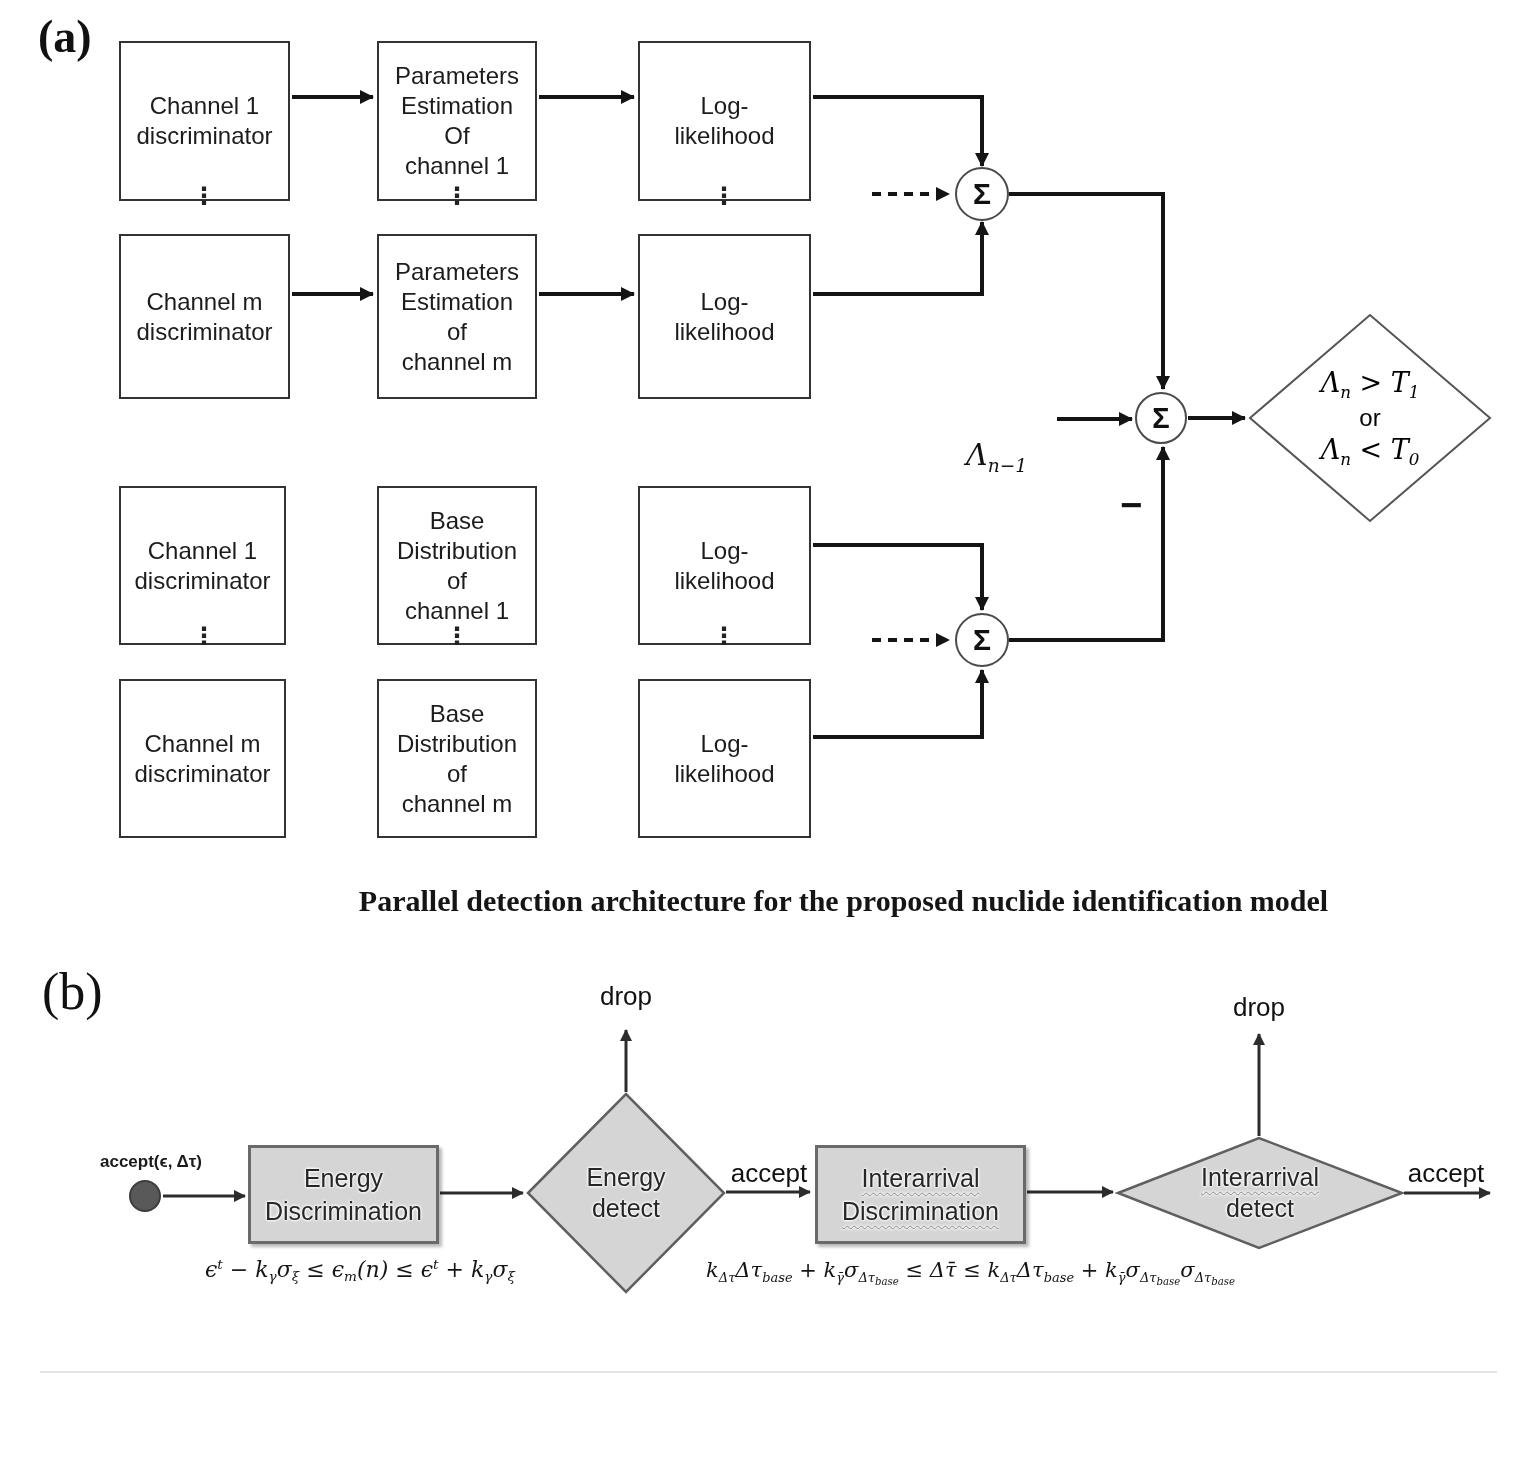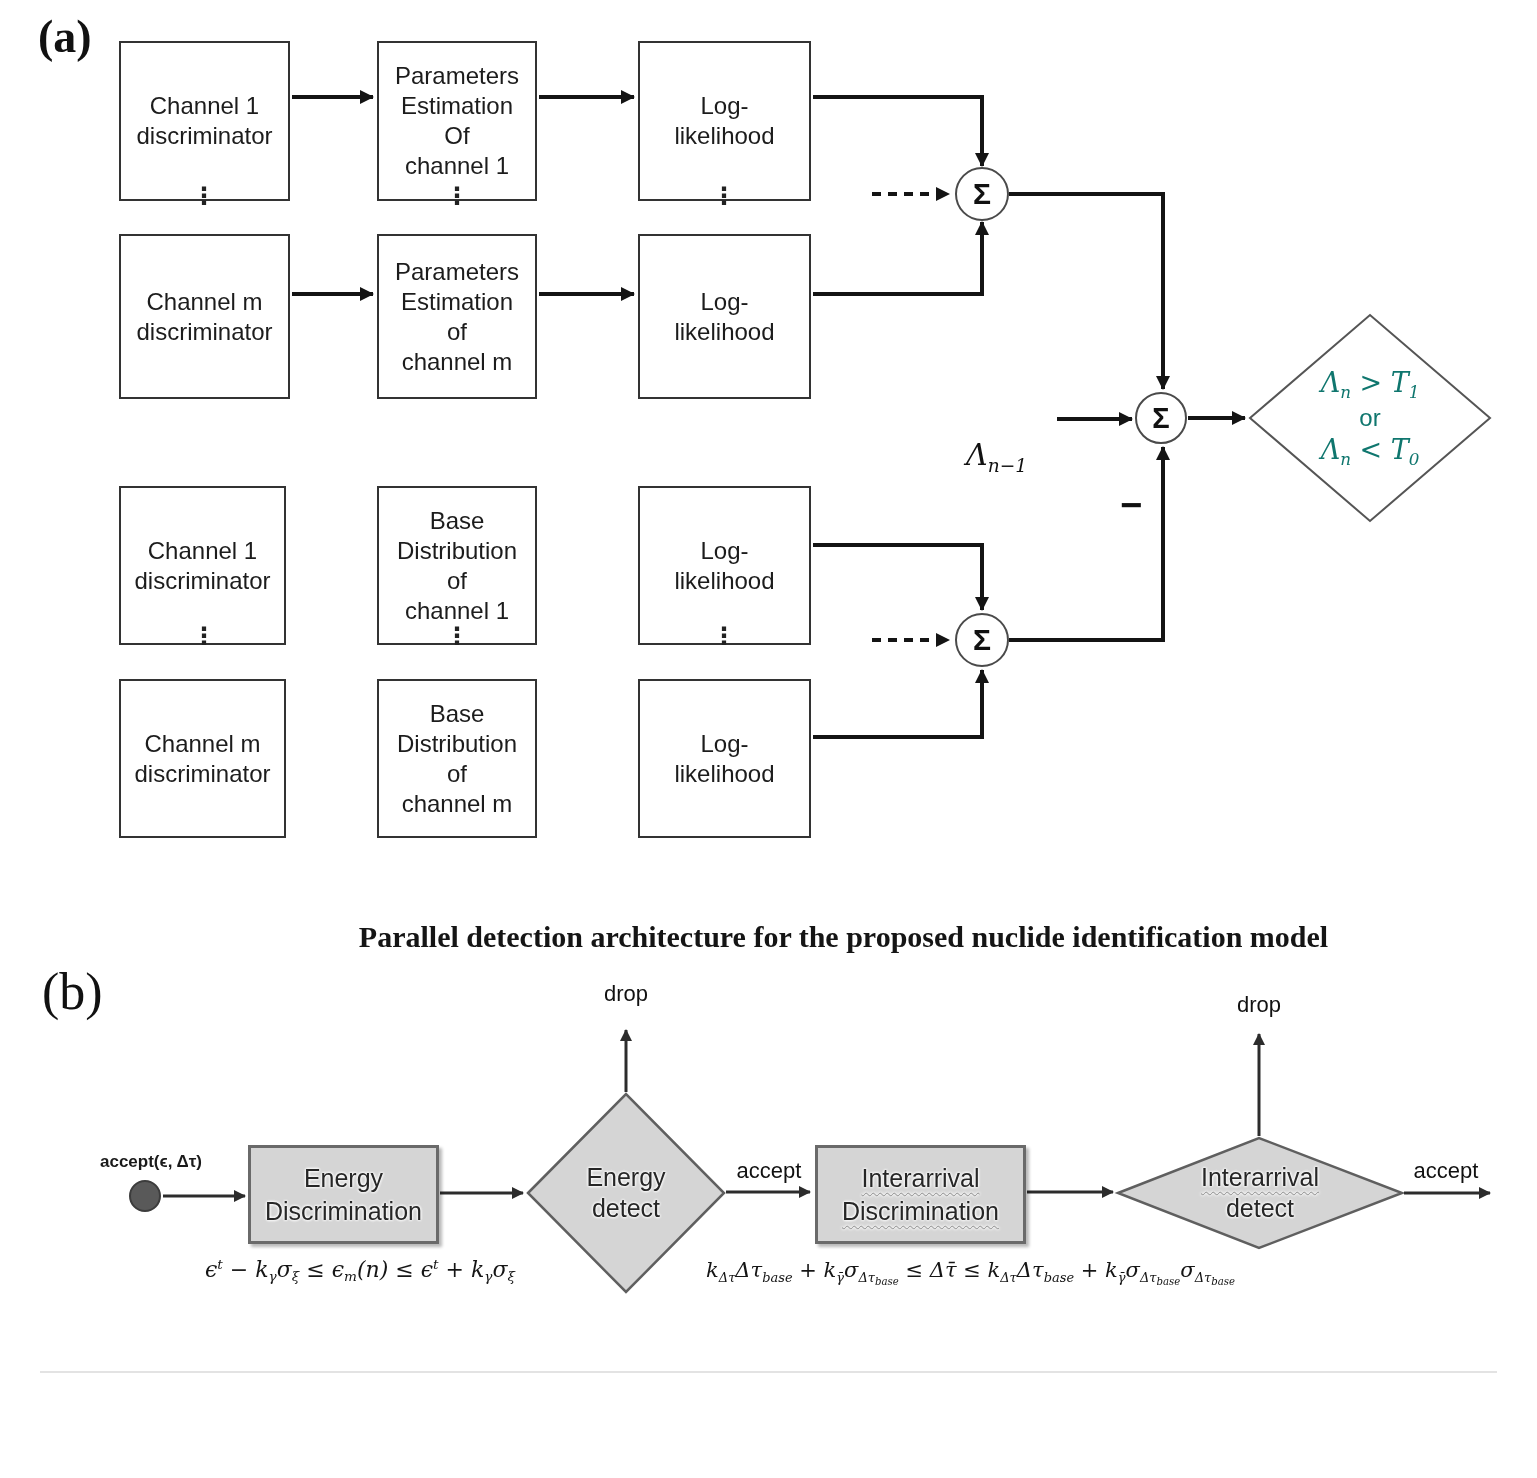--- a/index.html
+++ b/index.html
@@ -35,7 +35,7 @@
 
   .dec{position:absolute;left:1268px;top:356px;width:204px;height:124px;
        display:flex;flex-direction:column;align-items:center;justify-content:center;
-       font:italic 27px "DejaVu Serif",serif;color:#0f766e;line-height:1.3;}
+       font:italic 27px "DejaVu Serif",serif;color:#000000;line-height:1.3;}
   .dec .dor{font:24px "Liberation Sans","DejaVu Sans",sans-serif;font-style:normal;}
 
   .minus{position:absolute;left:1114px;top:486px;width:34px;text-align:center;

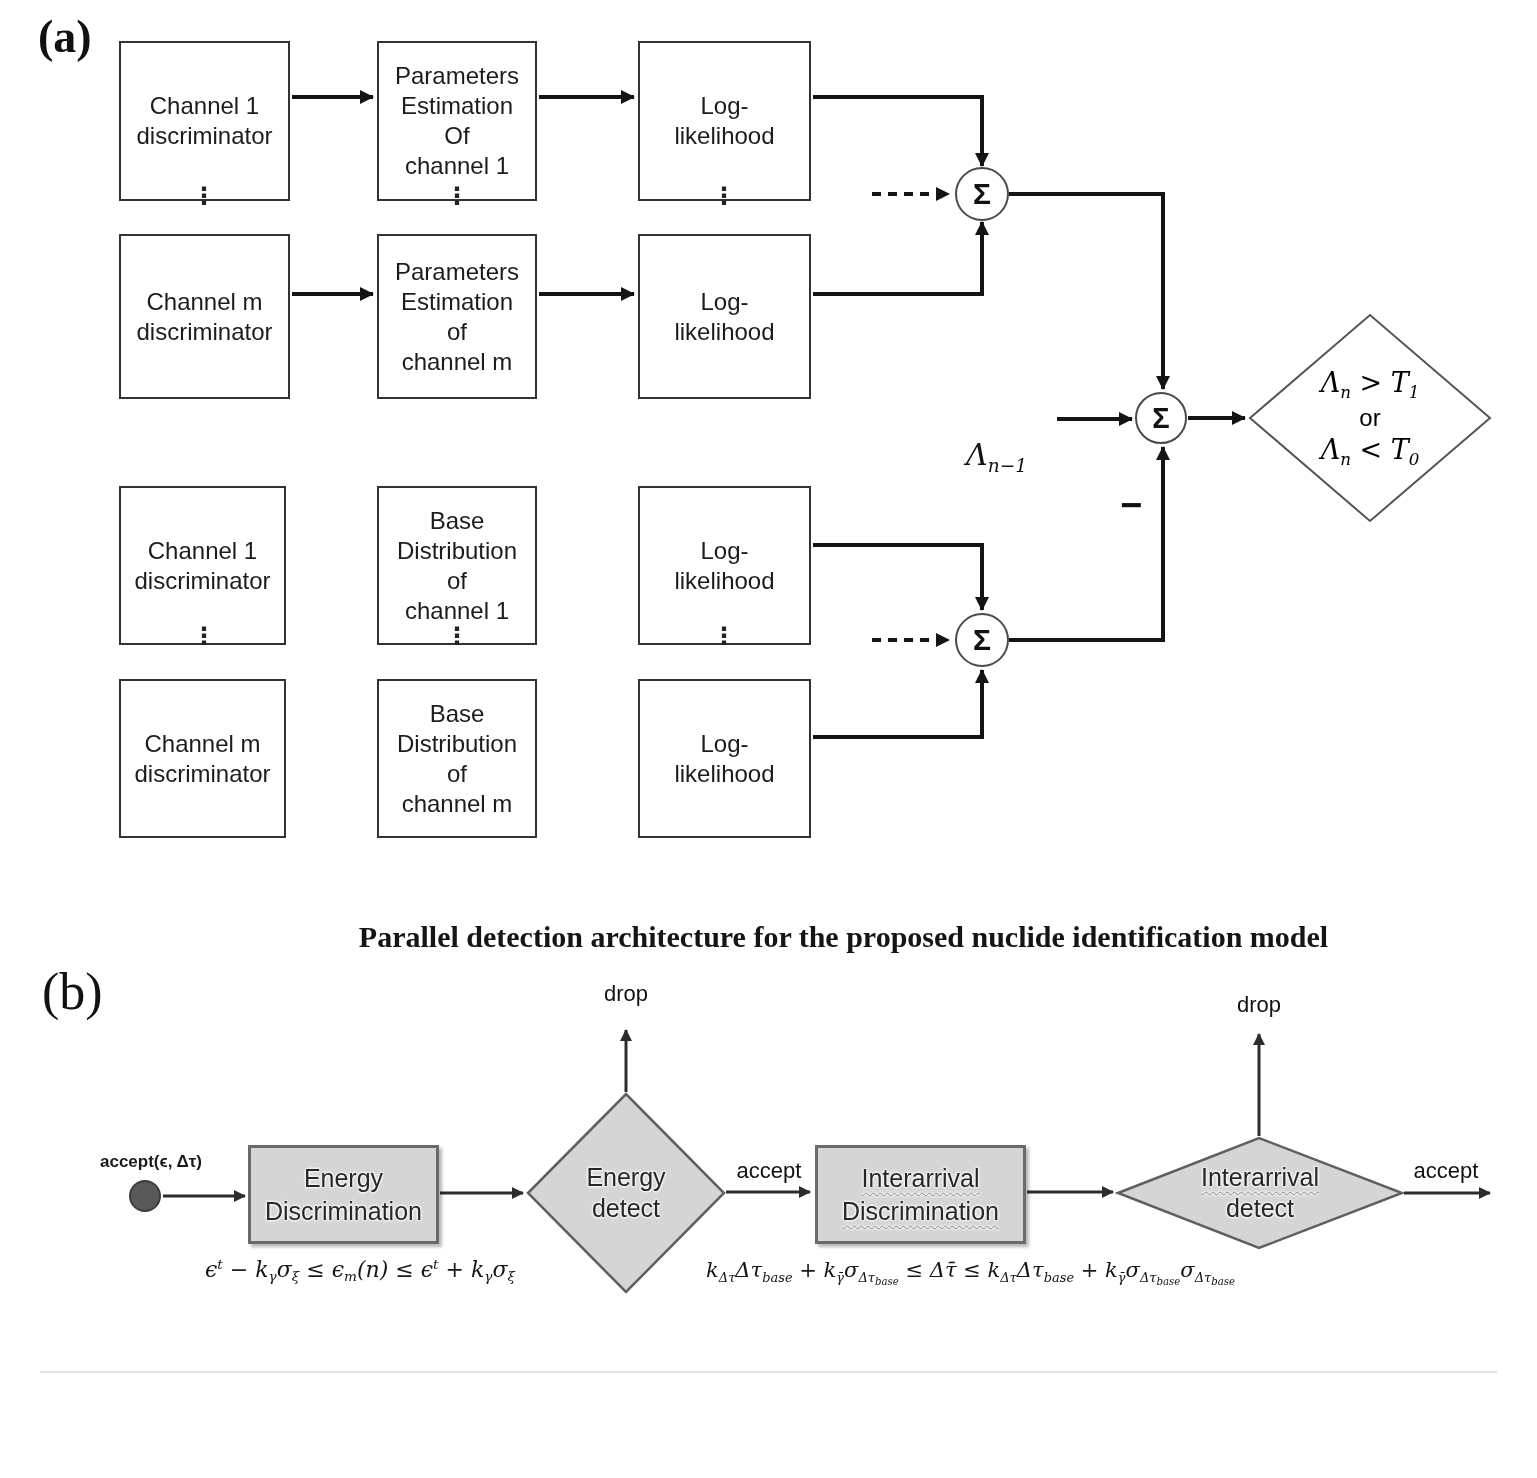--- a/index.html
+++ b/index.html
@@ -43,7 +43,7 @@
 
   .cap{position:absolute;text-align:center;font-family:"Liberation Serif","DejaVu Serif",serif;
        font-weight:700;font-size:30px;color:#151515;}
-  .cap.a{left:150px;right:0;top:884px;margin-top:36px;}
+  .cap.a{left:150px;right:0;top:884px;}
   .cap.b{left:140px;right:0;top:1400px;}
 
   

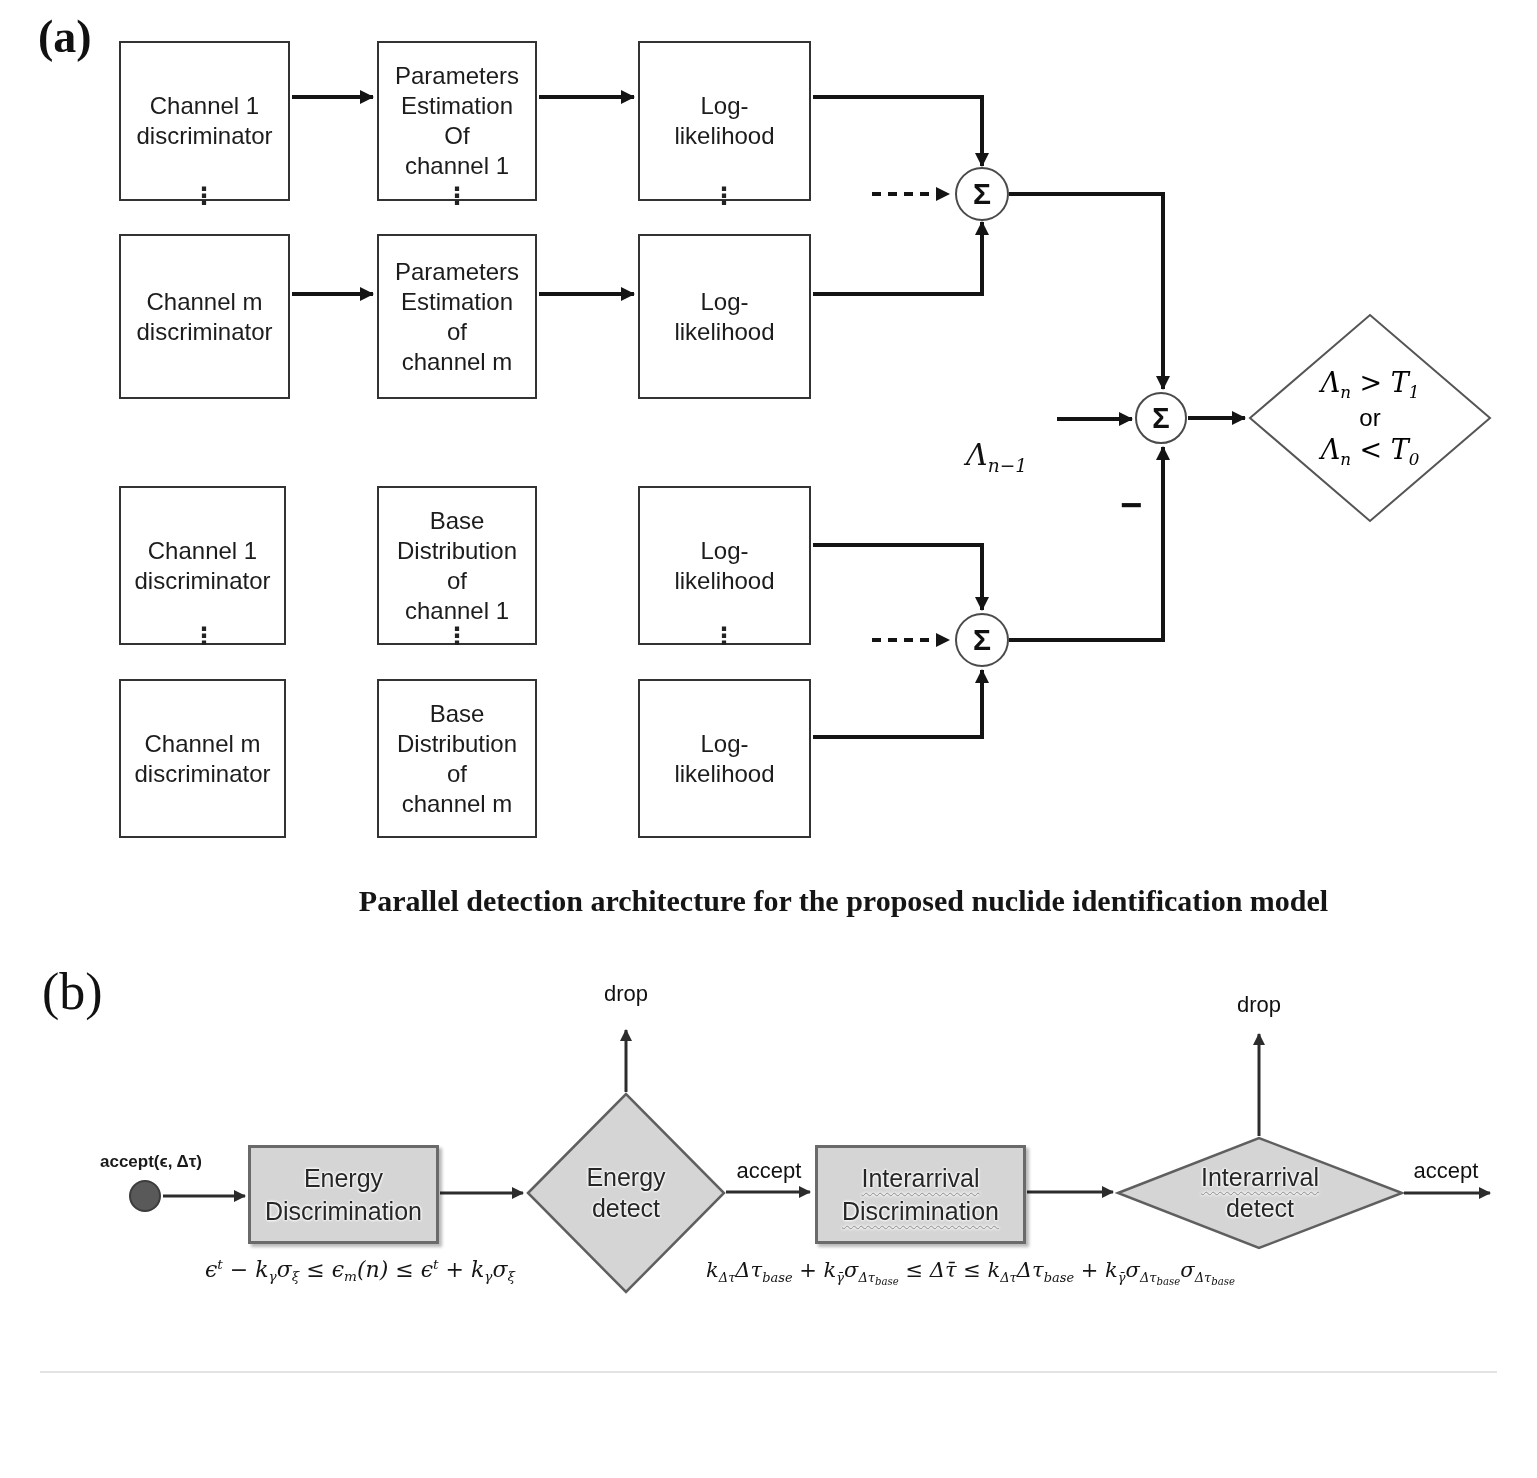--- a/index.html
+++ b/index.html
@@ -65,7 +65,7 @@
   .dtxt.energy{left:540px;top:1158px;width:172px;height:70px;}
   .dtxt.inter{left:1146px;top:1158px;width:228px;height:70px;}
 
-  .blab{position:absolute;text-align:center;font-size:22px;color:#111;}
+  .blab{position:absolute;text-align:center;font-size:26px;color:#111;}
   .blab.drop1{left:583px;top:981px;width:86px;}
   .blab.drop2{left:1216px;top:992px;width:86px;}
   .blab.acc1{left:723px;top:1158px;width:92px;}

